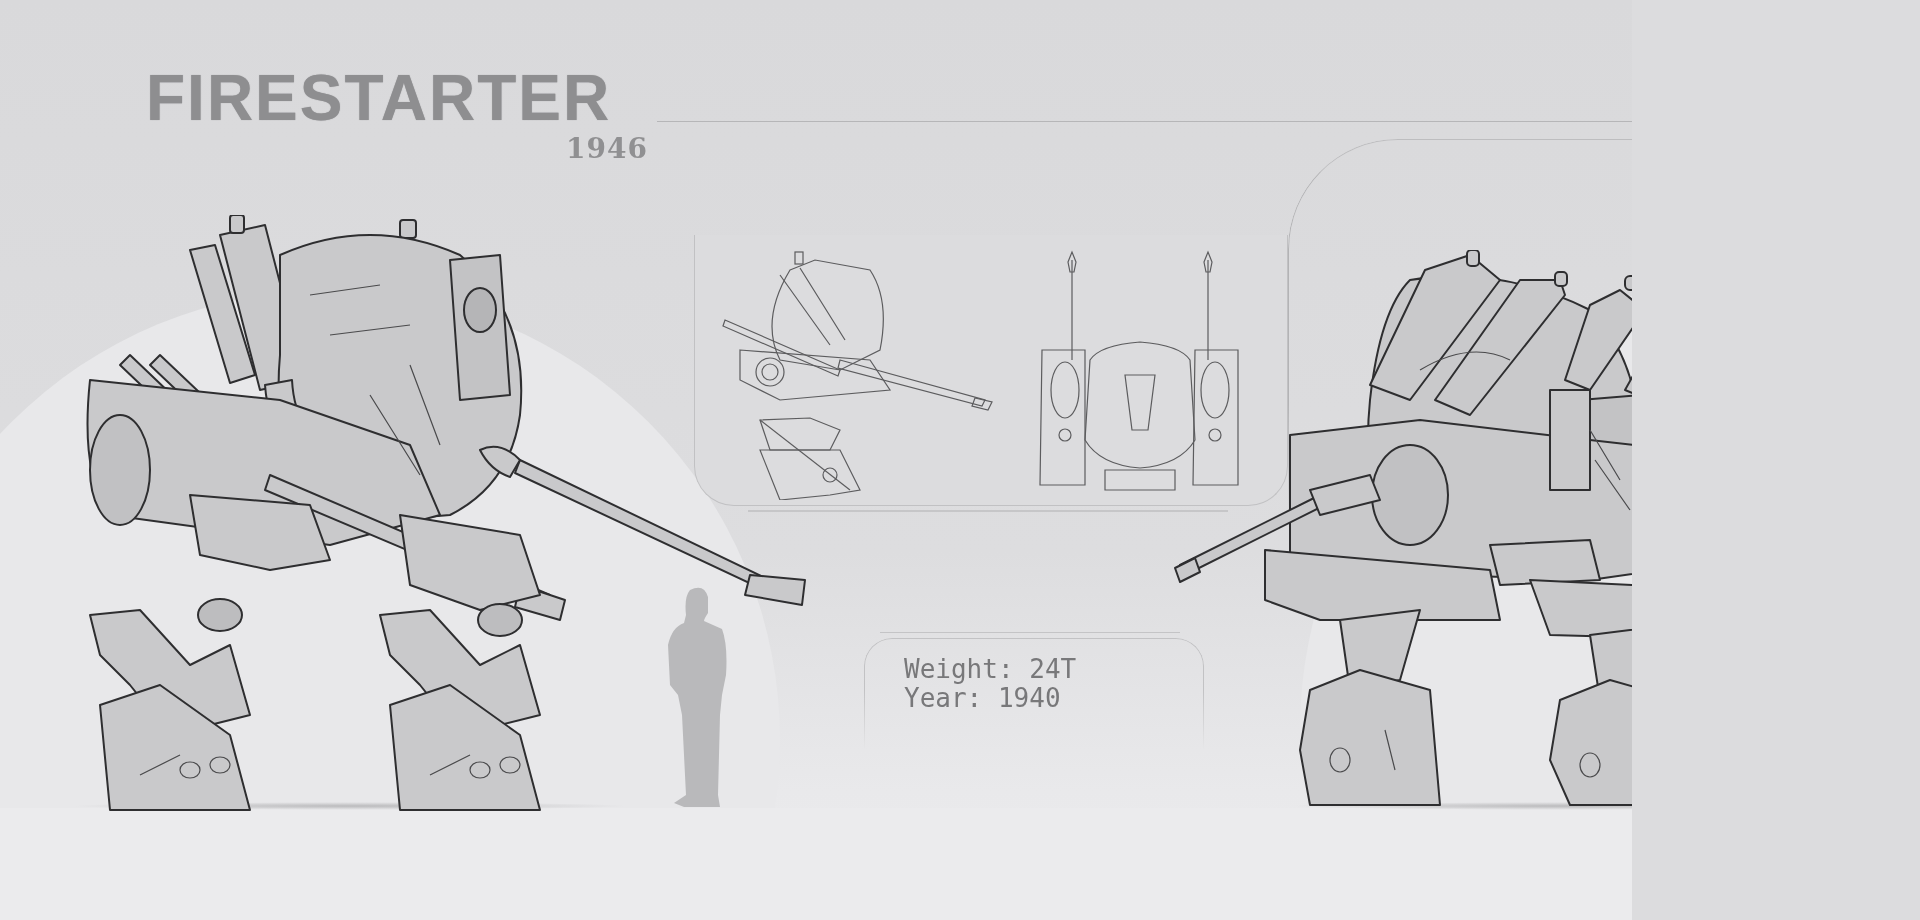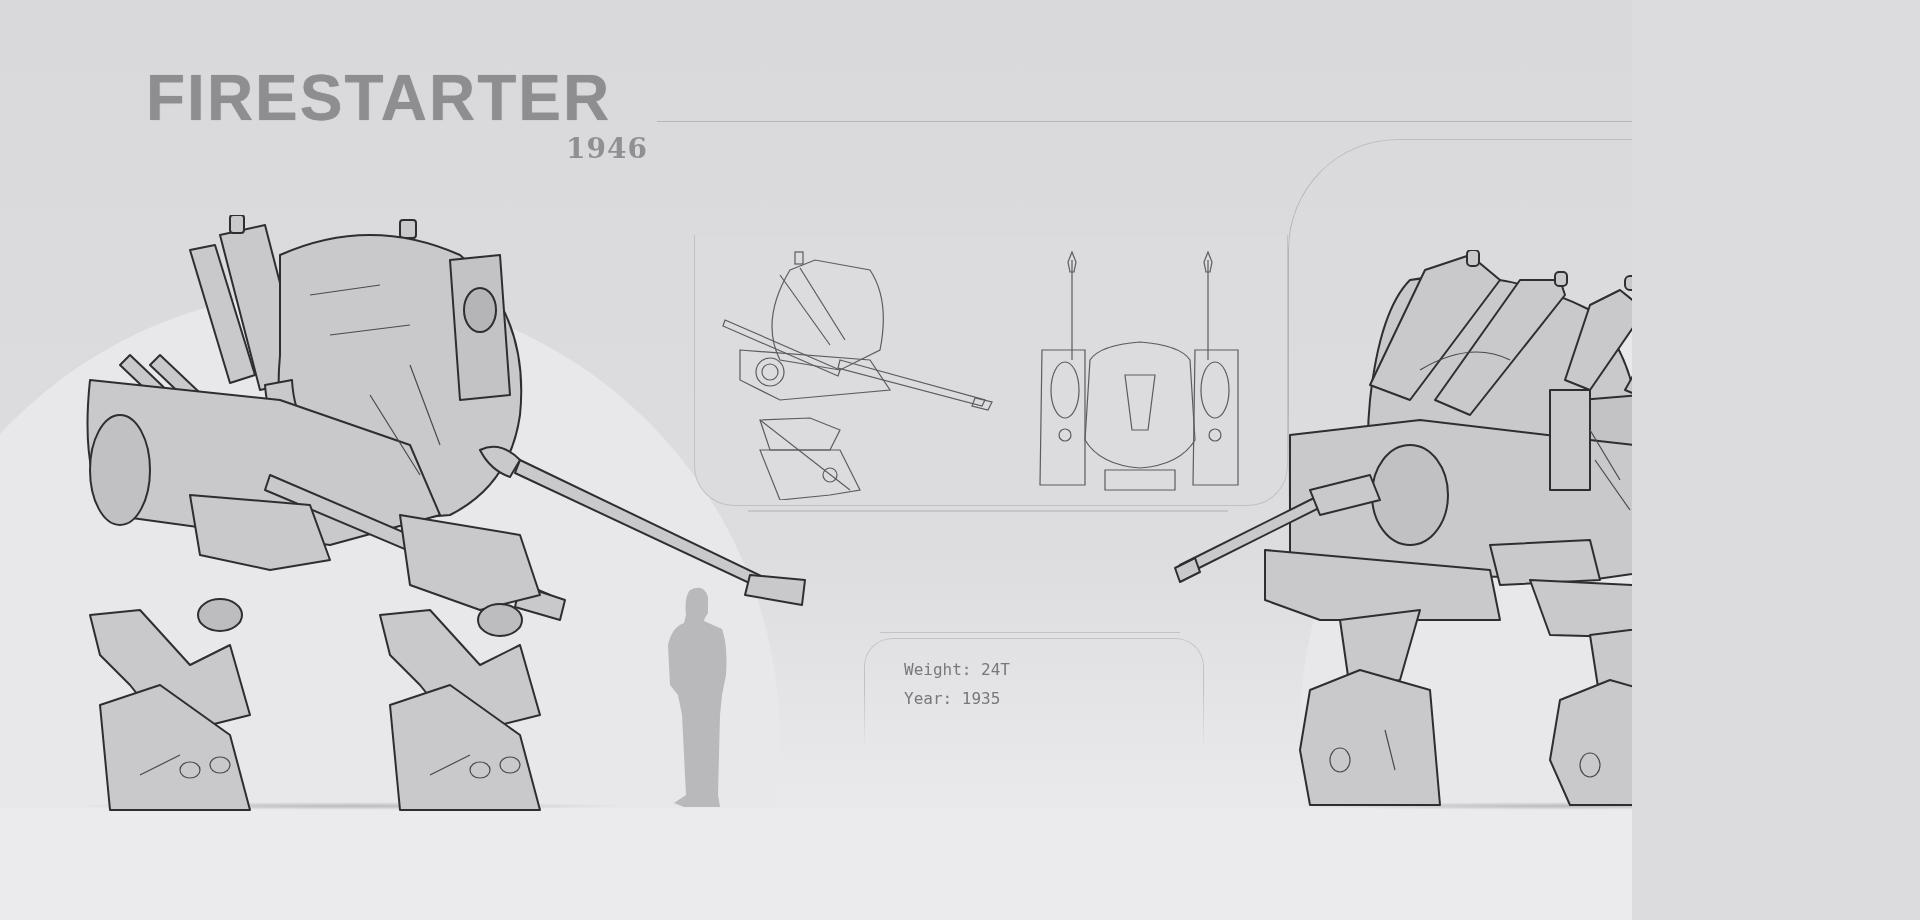--- a/index.html
+++ b/index.html
@@ -84,7 +84,7 @@
     .info-list {
       position: absolute; left: 904px; top: 655px;
       margin: 0; padding: 0; list-style: none;
-      font-family: "DejaVu Sans Mono", monospace; font-size: 16px;
+      font-family: "DejaVu Sans Mono", monospace; font-size: 26px;
       color: #78787a; line-height: 29px;
     }
     .info-list li { white-space: pre; }

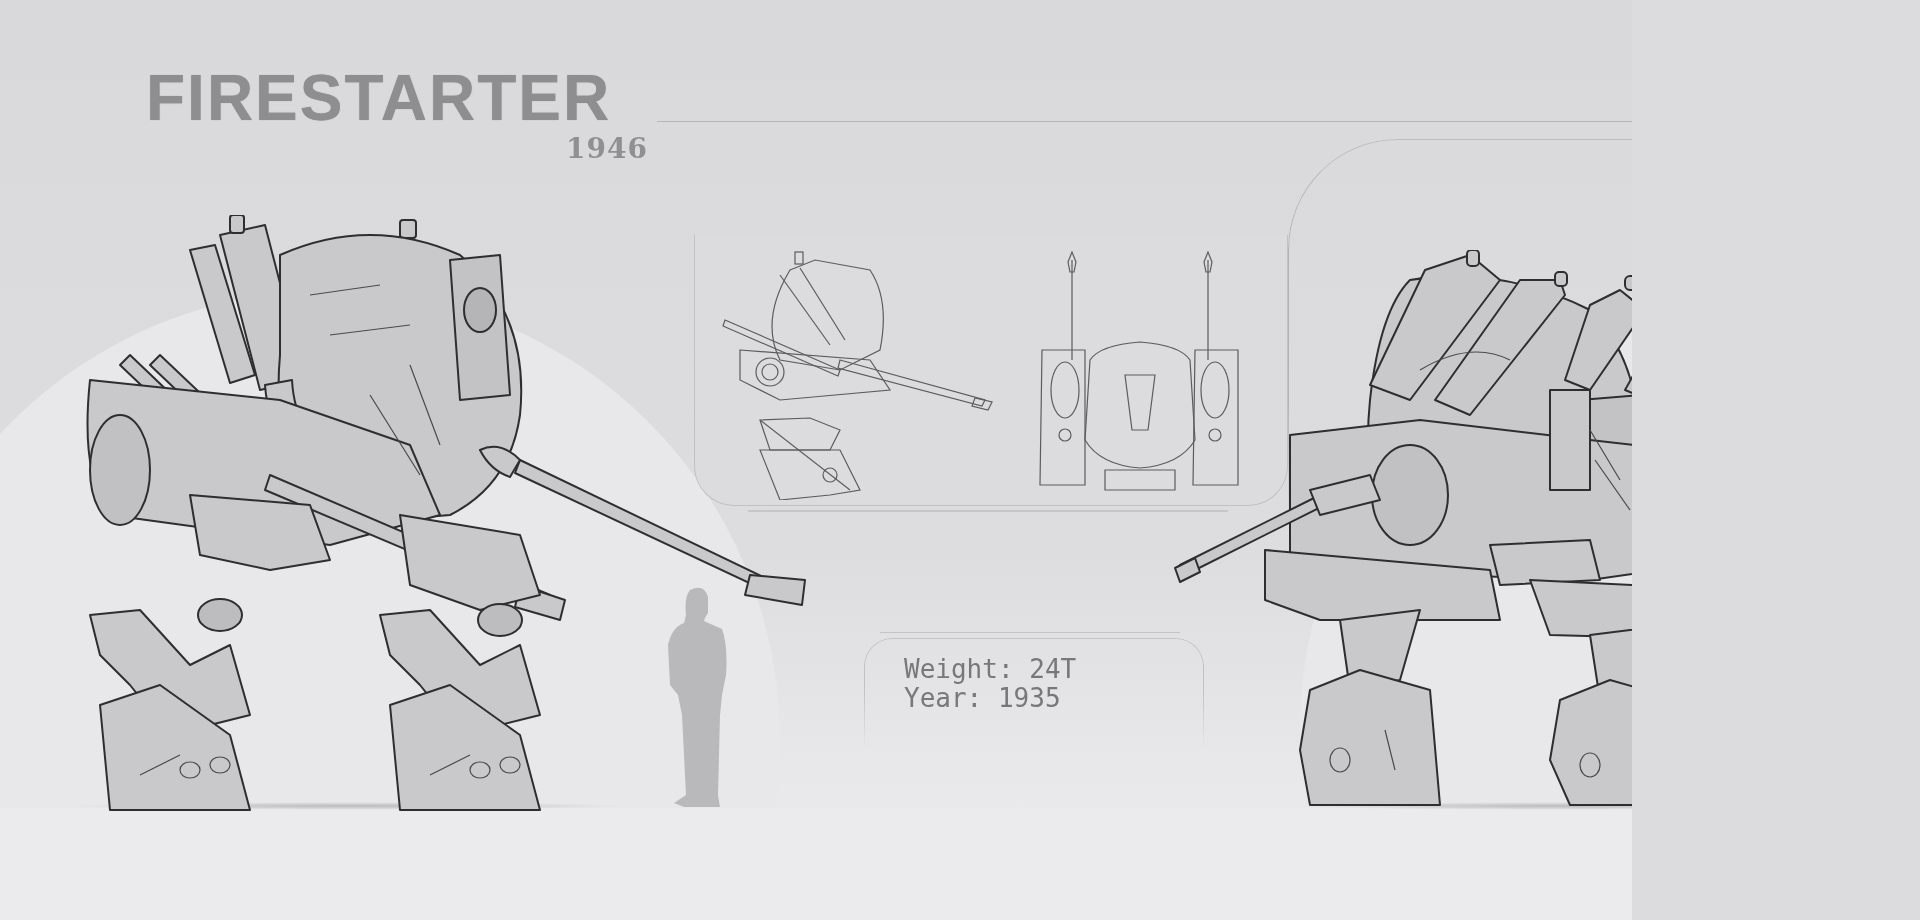--- a/index.html
+++ b/index.html
@@ -212,7 +212,7 @@
   <div class="info-panel"></div>
   <ul class="info-list">
     <li>Weight: 24T</li>
-    <li>Year: 1935</li>
+    <li>Year: 1940</li>
   </ul>
 
   <div class="mech" style="left:1170px;top:250px;">

